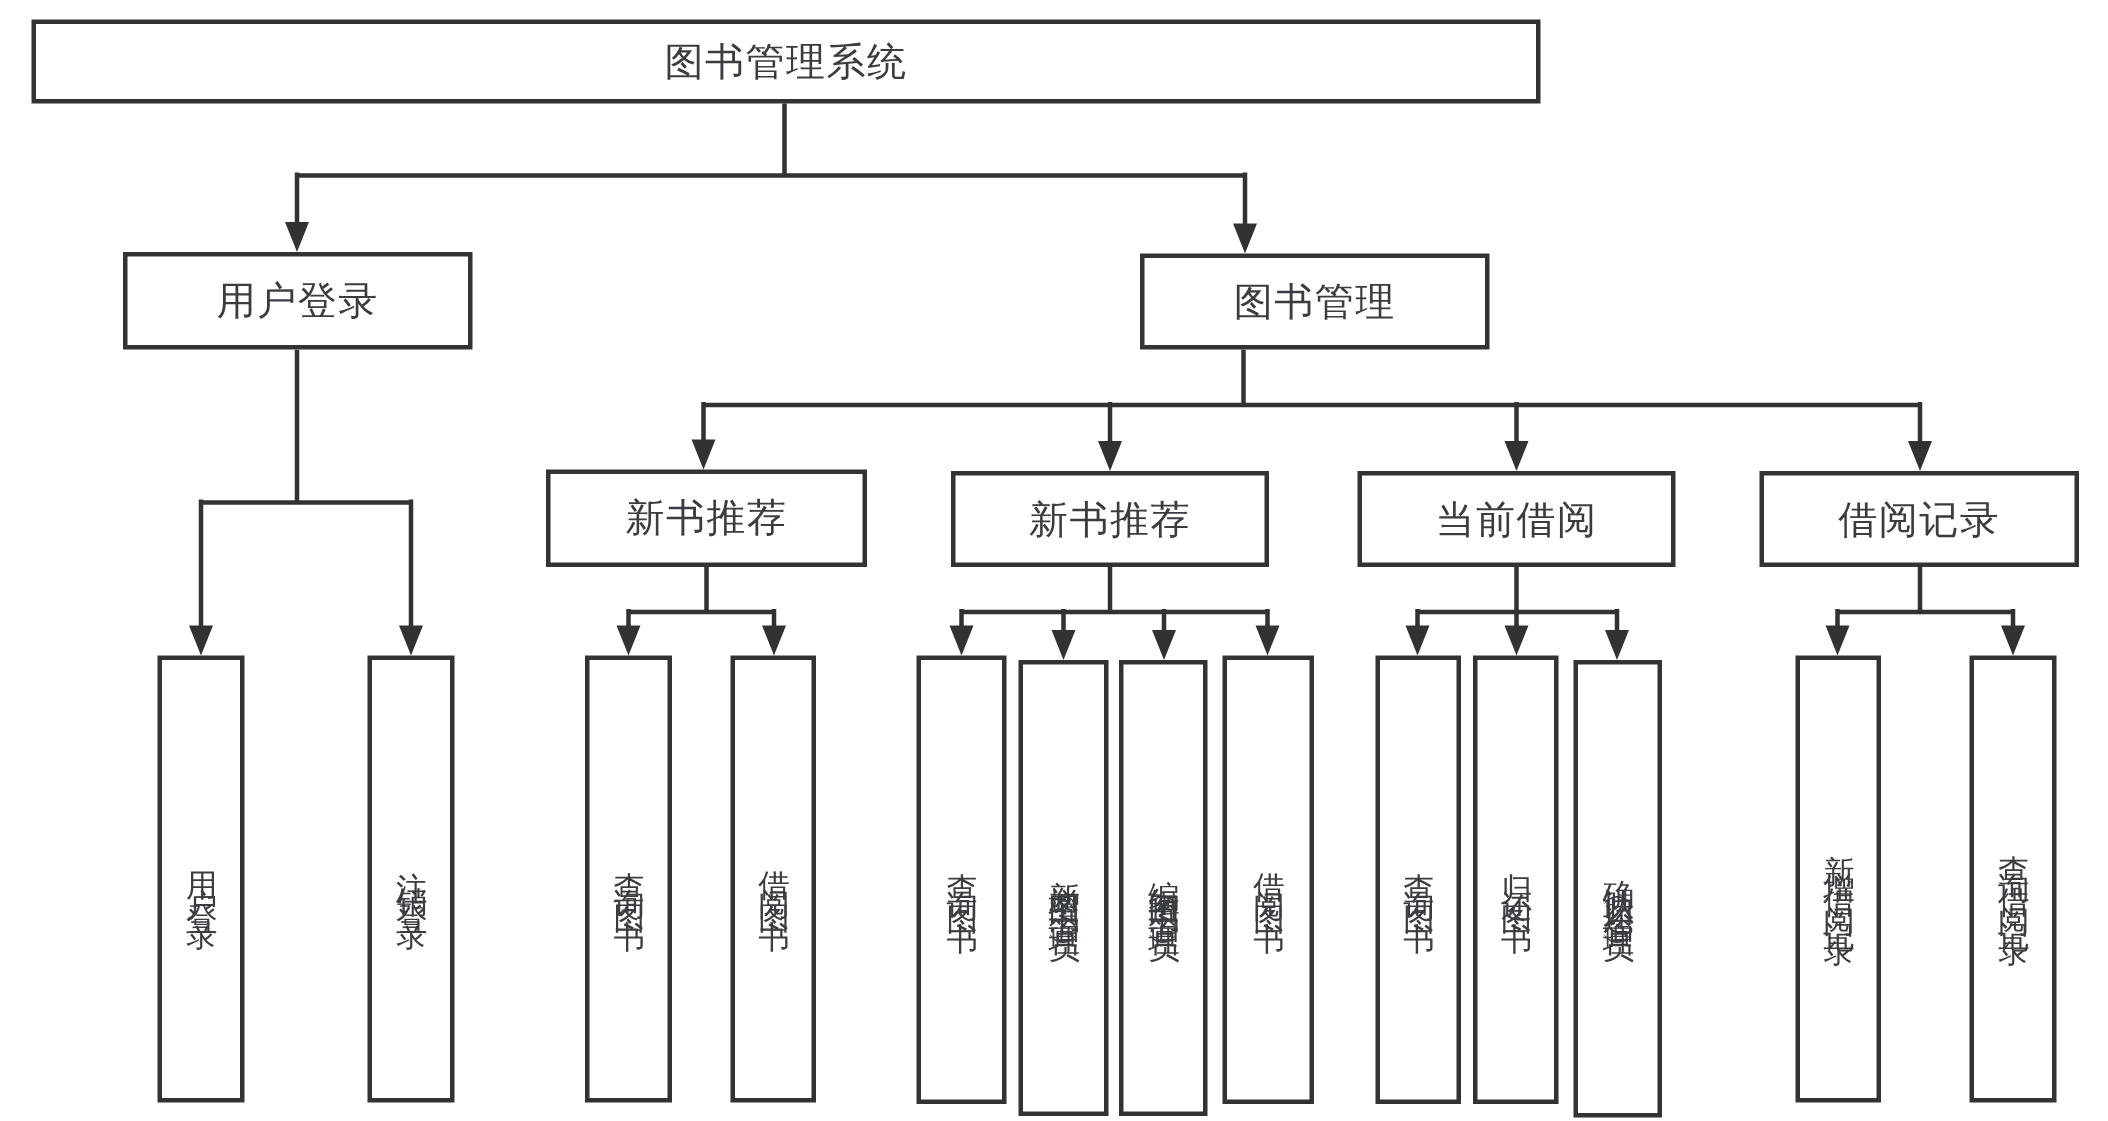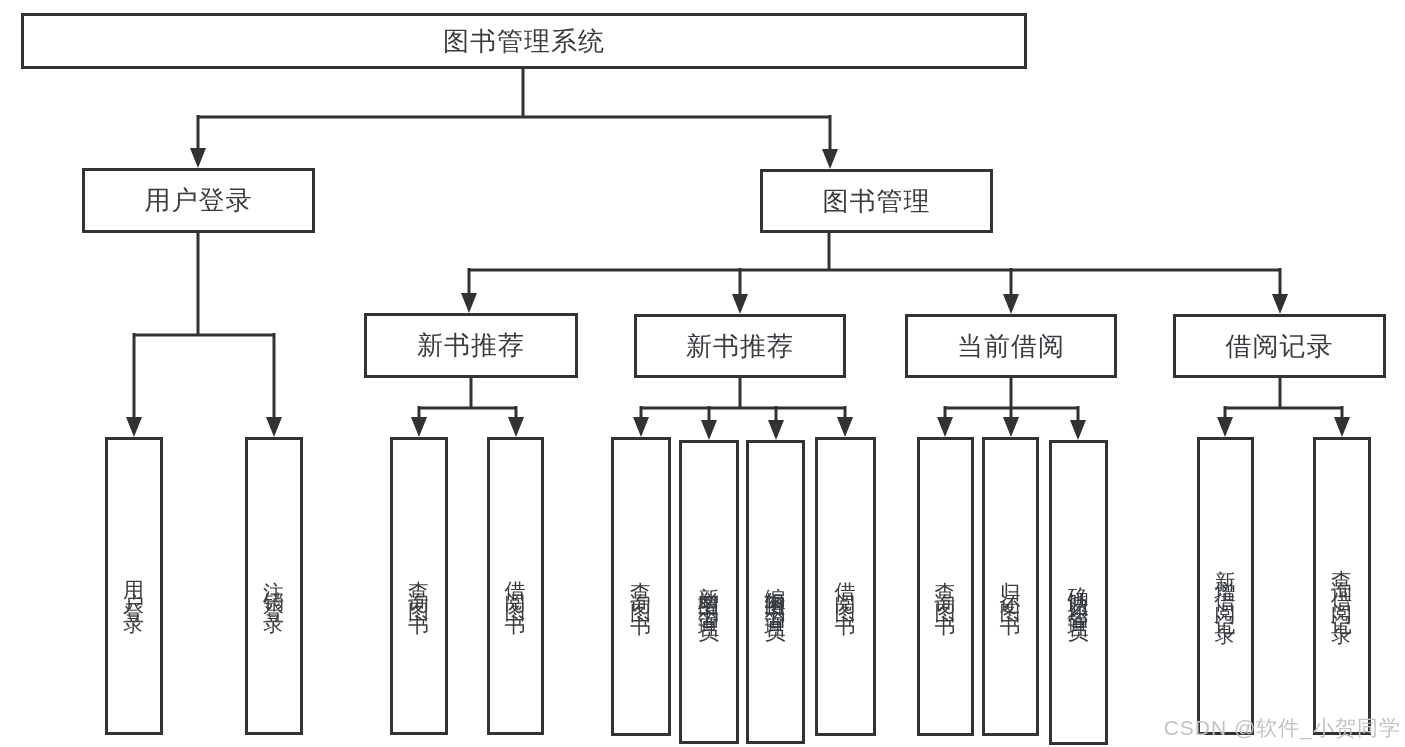--- a/index.html
+++ b/index.html
@@ -175,7 +175,6 @@
     <span class="vtext">查询借阅记录</span>
   </div>
 
-  <div id="watermark">CSDN @软件_小贺同学</div>
 
 </div>
 

